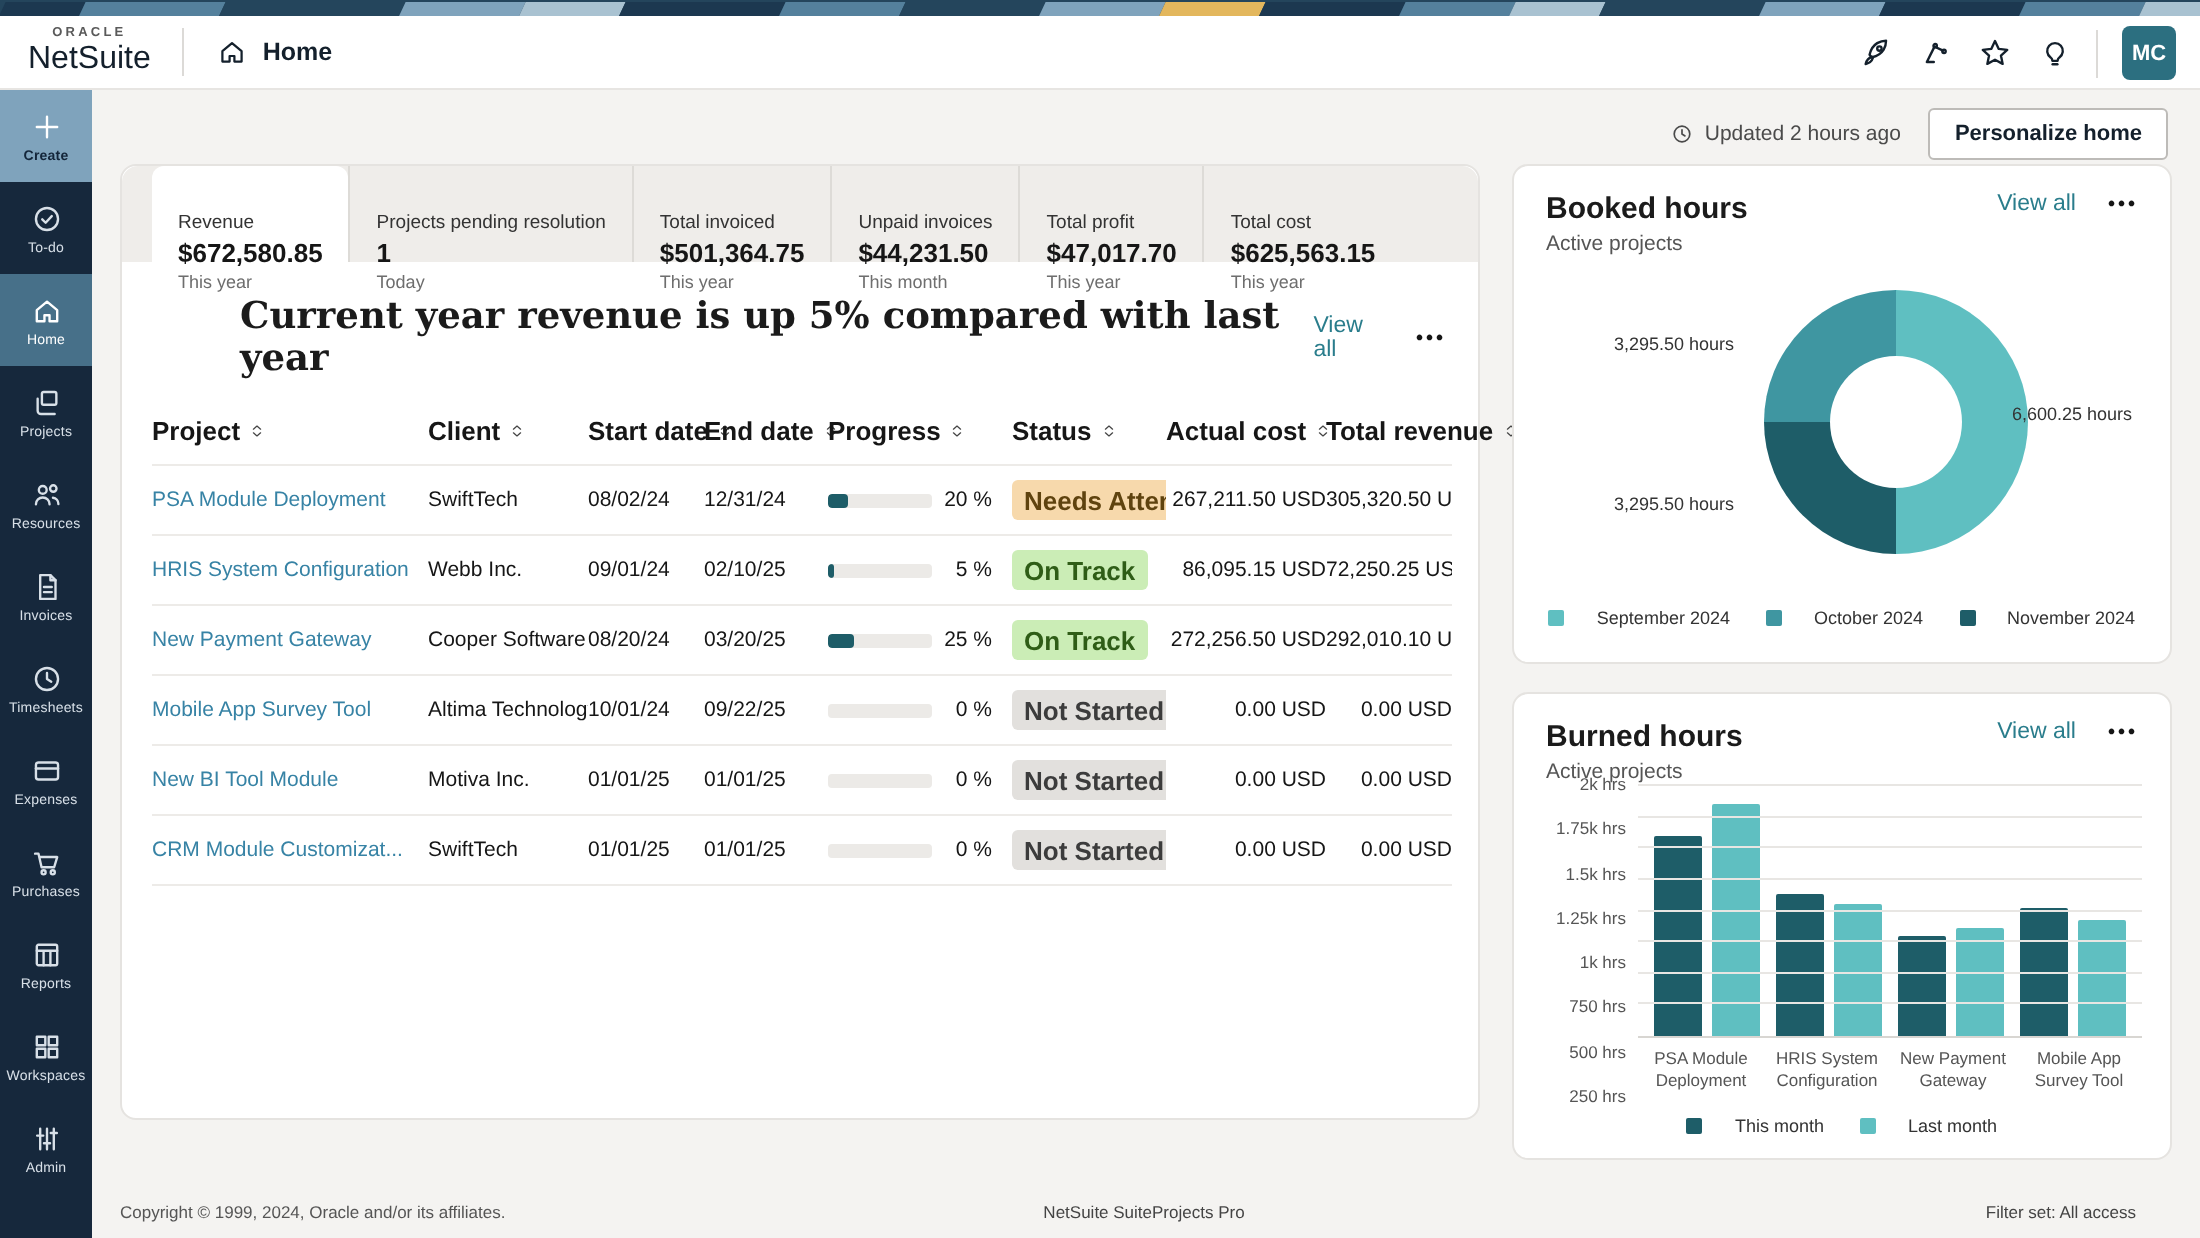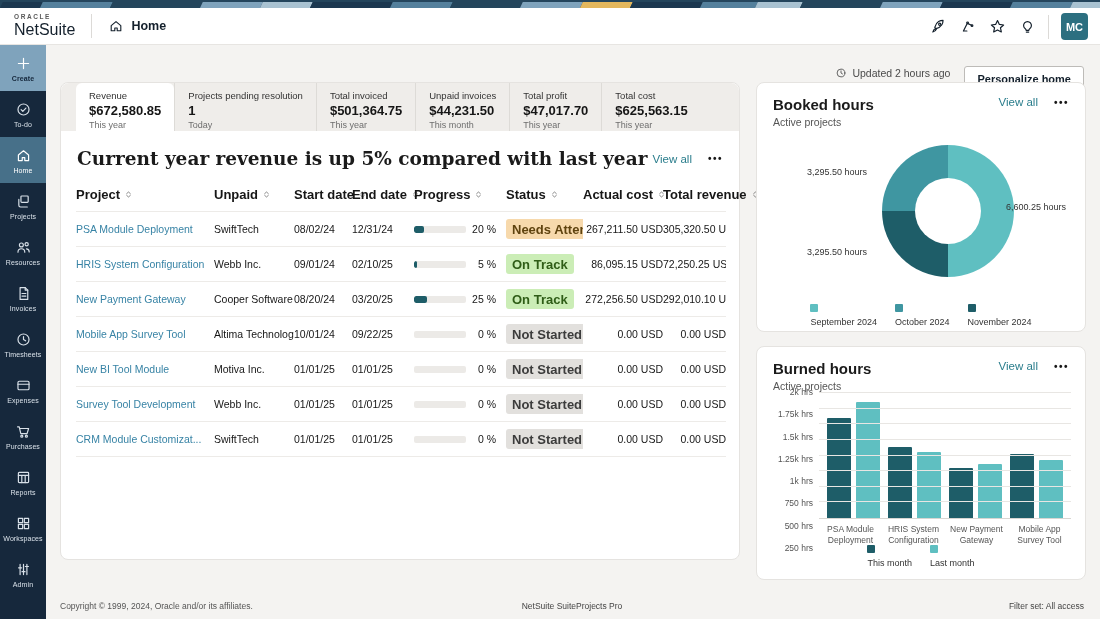--- a/index.html
+++ b/index.html
@@ -14,7 +14,7 @@
   
   .topbar { position:absolute; top:8px; left:0; right:0; height:37px; background:#fff;
     border-bottom:1px solid #E7E5E2; display:flex; align-items:center; padding-left:14px; }
-  .logo { display:flex; flex-direction:column; line-height:1; }
+  .logo { display:flex; flex-direction:column; line-height:1;align-items:center; }
   .logo .oracle { font-size:6.5px; letter-spacing:1.6px; color:#5a5a5a; font-weight:700; }
   .logo .netsuite { font-size:16px; color:#14202C; font-weight:500; margin-top:1px; }
   .vdiv { width:1px; height:24px; background:#DCDAD7; margin:0 16px; }

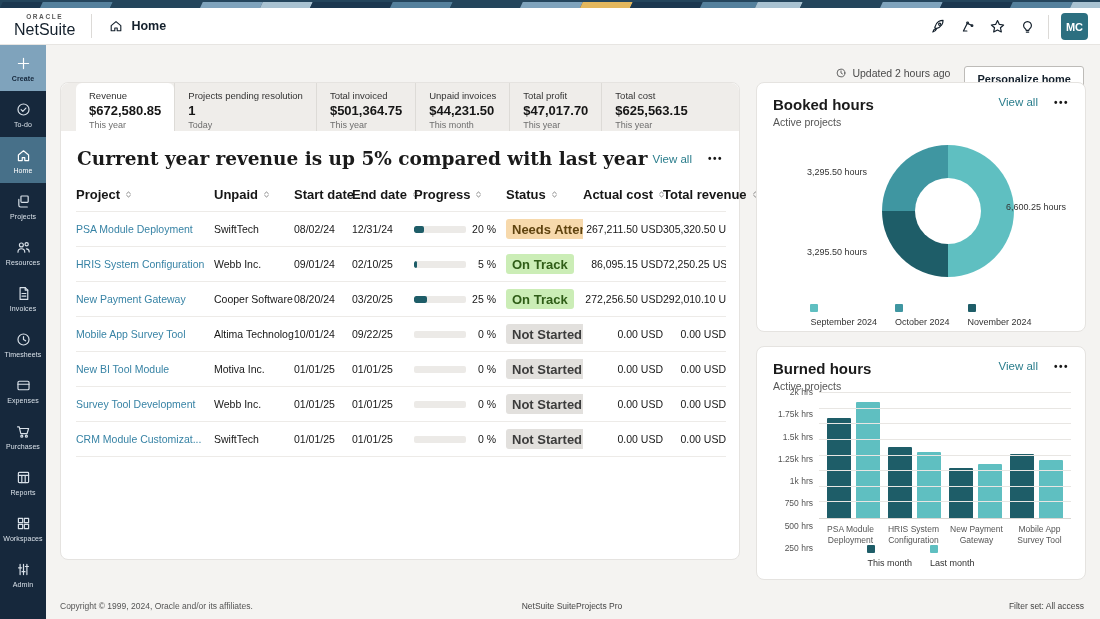--- a/index.html
+++ b/index.html
@@ -45,7 +45,7 @@
   .updated { display:flex; align-items:center; gap:5px; font-size:10.5px; color:#4a4a4a; }
   .updated .ico { width:12px; height:12px; color:#4a4a4a; }
   .personalize { background:#fff; border:1px solid #BDBBB8; border-radius:3px; padding:6px 12px;
-    font-family:"Liberation Sans",sans-serif; font-size:11px; font-weight:700; color:#14202C; cursor:pointer;margin-top:12px; }
+    font-family:"Liberation Sans",sans-serif; font-size:11px; font-weight:700; color:#14202C; cursor:pointer; }
   .card { position:absolute; background:#fff; border:1px solid #E5E3E0; border-radius:8px; }
   
   .main-card { left:14px; top:37px; width:680px; height:478px; }

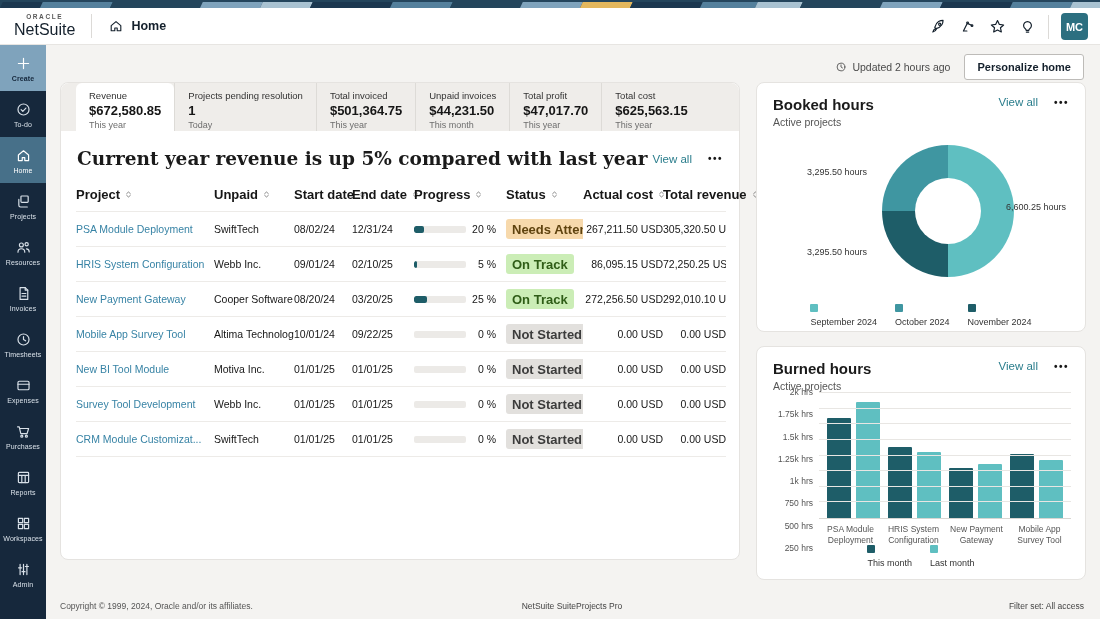--- a/index.html
+++ b/index.html
@@ -53,7 +53,7 @@
   .kpi { padding:7px 13px 0; cursor:pointer; }
   .kpi + .kpi { border-left:1px solid #DDDBD7; }
   .kpi.sel { background:#fff; border-radius:6px 6px 0 0; }
-  .klabel { font-size:9.5px; color:#333; display:block; }
+  .klabel { font-size:9.5px; color:#333; display:block;margin-top:16px; }
   .kval { font-size:13px; font-weight:700; color:#161616; display:block; margin-top:2px; }
   .kper { font-size:9px; color:#6e6e6e; display:block; margin-top:2px; }
   .insight-row { margin:17px 16px 0; display:flex; justify-content:space-between; align-items:center; }

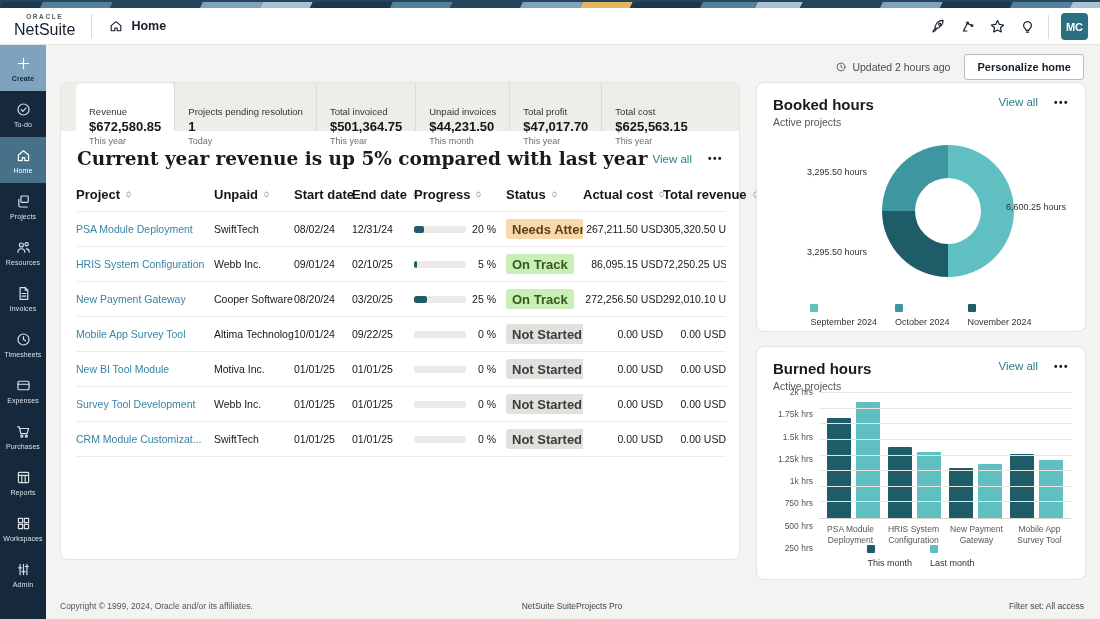--- a/index.html
+++ b/index.html
@@ -57,7 +57,7 @@
   .kval { font-size:13px; font-weight:700; color:#161616; display:block; margin-top:2px; }
   .kper { font-size:9px; color:#6e6e6e; display:block; margin-top:2px; }
   .insight-row { margin:17px 16px 0; display:flex; justify-content:space-between; align-items:center; }
-  .insight-title { font-family:"DejaVu Serif", serif; font-size:18.5px; font-weight:600; color:#1b1b1b; }
+  .insight-title { font-family:"DejaVu Serif", serif; font-size:18.5px; font-weight:600; color:#1b1b1b;margin-left:43px; }
   .row-actions { display:flex; align-items:center; gap:16px; }
   .view-all { font-size:11.5px; color:#2A7D8C; cursor:pointer; text-decoration:none; }
   .dots { font-size:10px; font-weight:700; letter-spacing:1.5px; color:#161616; cursor:pointer; }

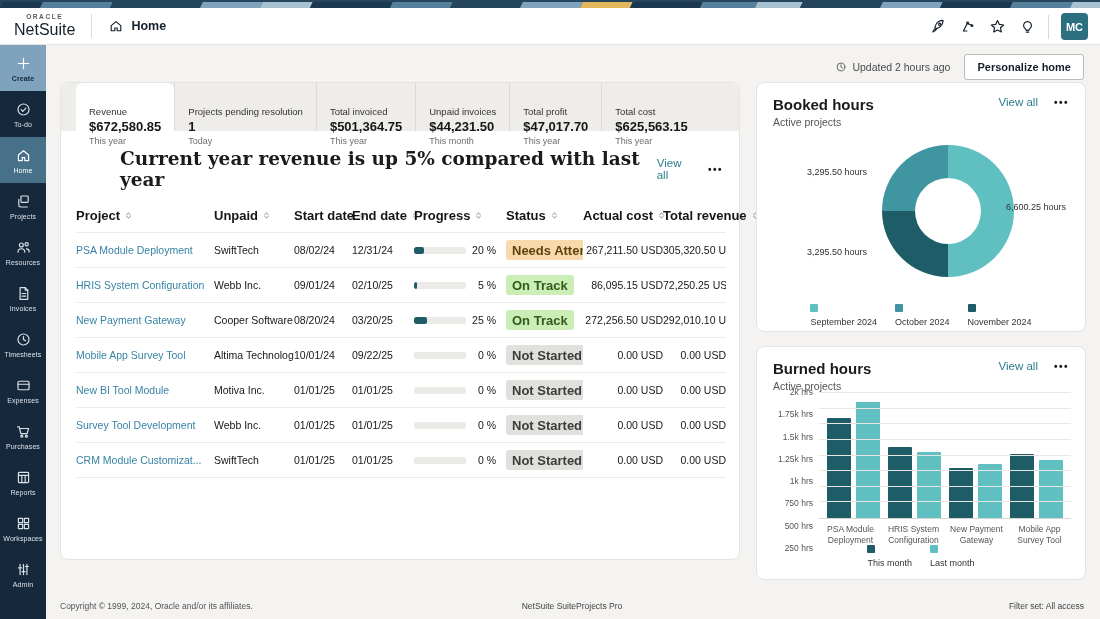--- a/index.html
+++ b/index.html
@@ -349,7 +349,7 @@
             <th><span>Project</span><span class="ico sort" style="width: 9px; height: 11px;"><svg viewBox="0 0 20 20">
                   <path d="M6 8l4-3.5L14 8M6 12l4 3.5L14 12"></path>
                 </svg></span></th>
-            <th><span>Unpaid</span><span class="ico sort" style="width: 9px; height: 11px;"><svg viewBox="0 0 20 20">
+            <th><span>Client</span><span class="ico sort" style="width: 9px; height: 11px;"><svg viewBox="0 0 20 20">
                   <path d="M6 8l4-3.5L14 8M6 12l4 3.5L14 12"></path>
                 </svg></span></th>
             <th><span>Start date</span><span class="ico sort" style="width: 9px; height: 11px;"><svg viewBox="0 0 20 20">

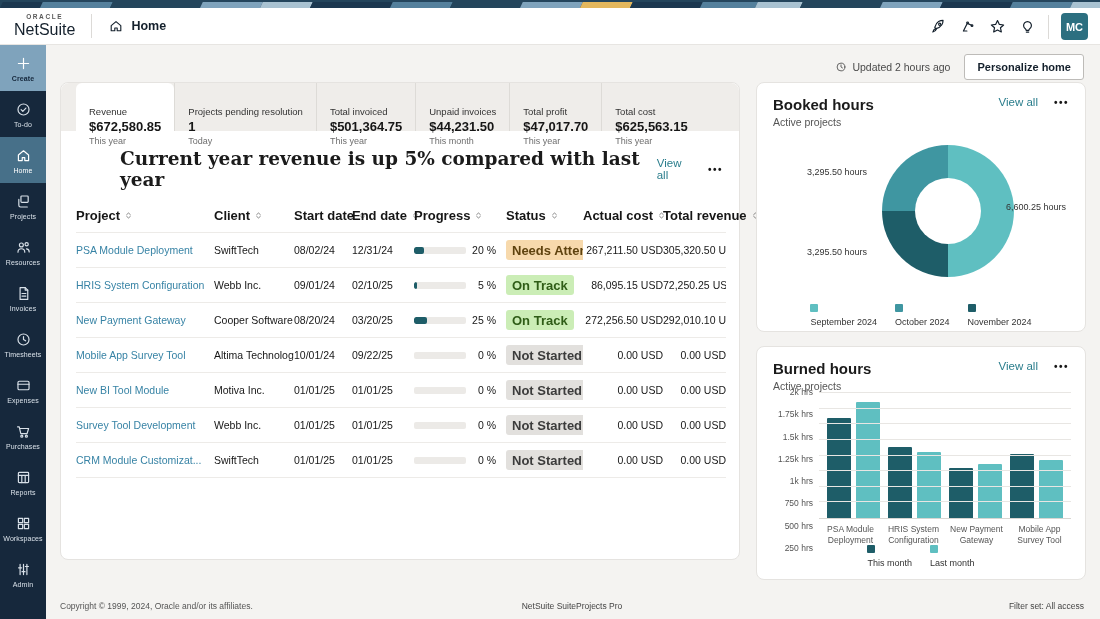--- a/index.html
+++ b/index.html
@@ -93,7 +93,7 @@
   .dl-sep { left:249px; top:119px; }
   .dl-nov { left:26px; top:164px; width:84px; text-align:right; }
   .legend { display:flex; justify-content:center; gap:18px; align-items:center; }
-  .legend .li { display:flex; gap:5px; font-size:9px; color:#333;flex-direction:column; }
+  .legend .li { display:flex; align-items:center; gap:16px; font-size:9px; color:#333; }
   .legend .sw { width:8px; height:8px; border-radius:1px; display:inline-block; }
   .donut-legend { position:absolute; left:0; right:0; top:221px; }
   

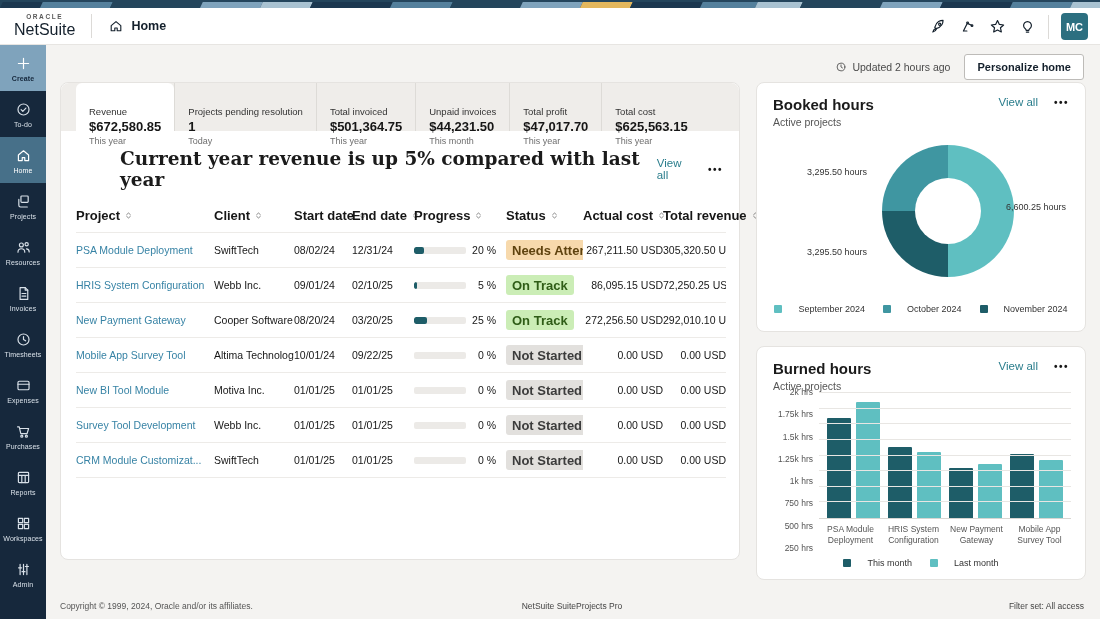--- a/index.html
+++ b/index.html
@@ -444,23 +444,6 @@
           <tr>
             <td><a class="plink">New BI Tool Module</a></td>
             <td>Motiva Inc.</td>
-            <td>01/01/25</td>
-            <td>01/01/25</td>
-            <td>
-              <div class="pwrap">
-                <div class="pbar">
-                  <div class="pfill" style="width: 0%;"></div>
-                </div>
-                <span class="ppct">0 %</span>
-              </div>
-            </td>
-            <td><span class="badge neutral">Not Started</span></td>
-            <td class="num">0.00 USD</td>
-            <td class="num">0.00 USD</td>
-          </tr>
-          <tr>
-            <td><a class="plink">Survey Tool Development</a></td>
-            <td>Webb Inc.</td>
             <td>01/01/25</td>
             <td>01/01/25</td>
             <td>

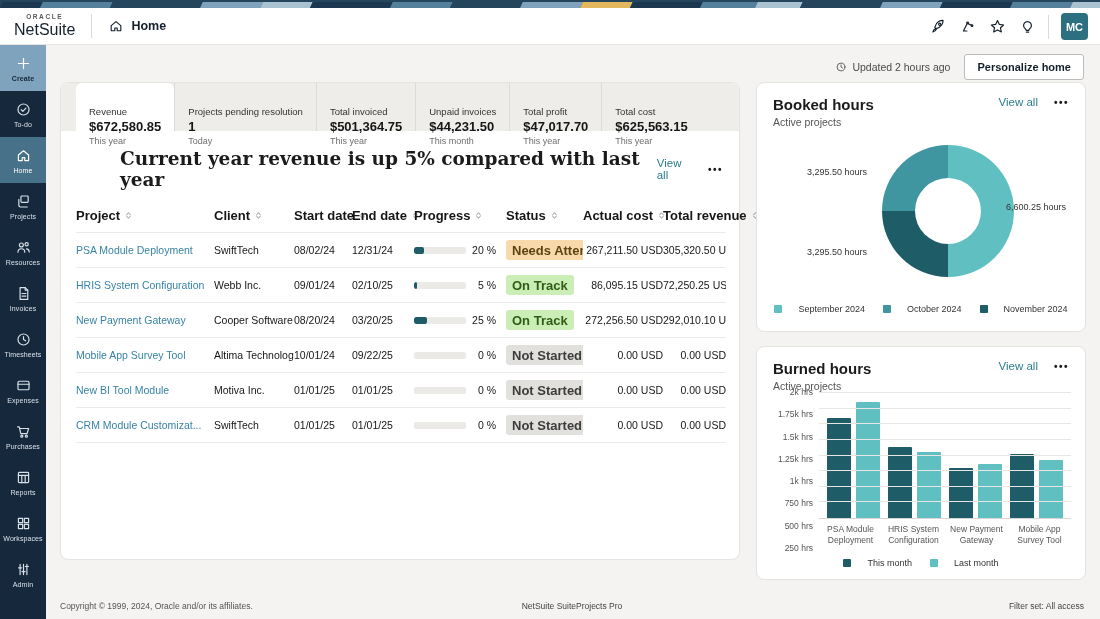--- a/index.html
+++ b/index.html
@@ -111,7 +111,7 @@
   .footer { position:absolute; bottom:4px; left:14px; right:16px; font-size:8.5px; color:#555; height:14px; }
   .footer .fleft { position:absolute; left:0; }
   .footer .fcenter { position:absolute; left:50%; transform:translateX(-50%); color:#444; }
-  .footer .fright { position:absolute; right:0; color:#444; cursor:pointer; }
+  .footer .fright { position:absolute; right:16px; color:#444; cursor:pointer; }
 </style>
 </head>
 <body>

